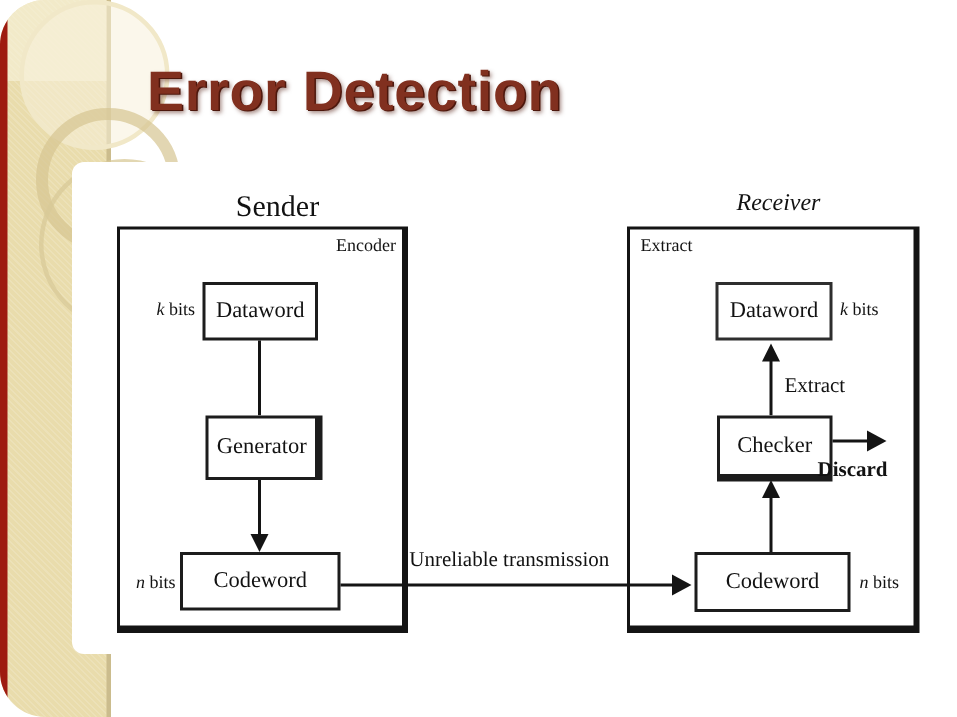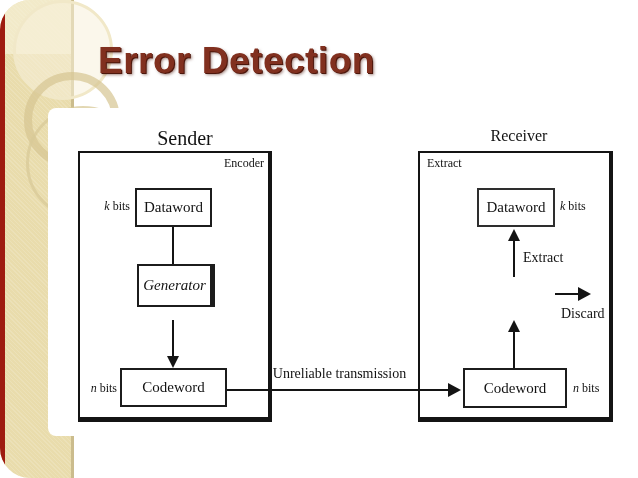--- a/index.html
+++ b/index.html
@@ -85,7 +85,7 @@
   <div class="dg line" style="left:227px;top:389px;width:221px;height:2px;"></div>
   <div class="dg arr arr-right" style="left:448px;top:383px;"></div>
 
-  <div class="dg lbl" style="left:484px;top:127px;width:70px;text-align:center;font-size:16px;">Receiver</div>
+  <div class="dg lbl" style="left:484px;top:127px;width:70px;text-align:center;font-size:16px;font-style:italic;">Receiver</div>
 
   <div class="dg obox" style="left:418px;top:151px;width:189px;height:264px;"></div>
 

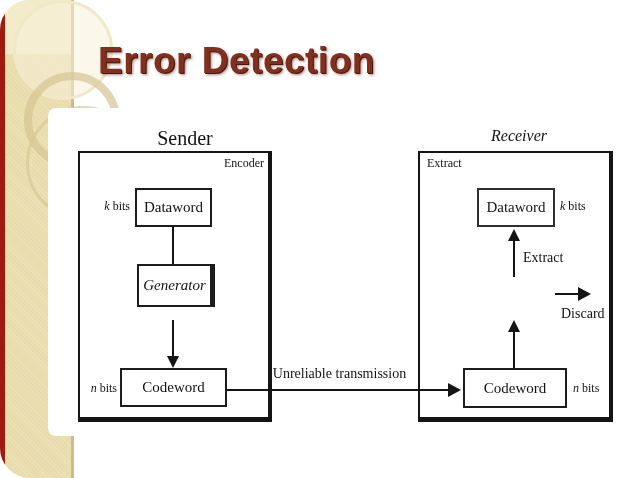--- a/index.html
+++ b/index.html
@@ -71,7 +71,7 @@
 
   <div class="dg line" style="left:172px;top:227px;width:2px;height:50px;"></div>
 
-  <div class="dg box shadow-r" style="left:137px;top:264px;width:71px;height:39px;font-style:italic;">Generator</div>
+  <div class="dg box shadow-r" style="left:137px;top:277px;width:71px;height:39px;">Generator</div>
 
   <div class="dg line" style="left:172px;top:320px;width:2px;height:37px;"></div>
   <div class="dg arr arr-down" style="left:167px;top:356px;"></div>

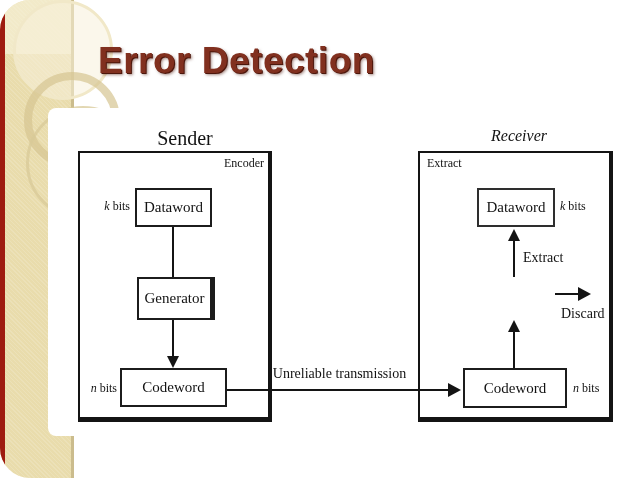--- a/index.html
+++ b/index.html
@@ -100,6 +100,7 @@
   <div class="dg line" style="left:513px;top:240px;width:2px;height:37px;"></div>
   <div class="dg lbl" style="left:523px;top:250px;width:55px;font-size:14px;">Extract</div>
 
+  <div class="dg box shadow-b" style="left:478px;top:277px;width:73px;height:37px;">Checker</div>
 
   <div class="dg line" style="left:555px;top:293px;width:23px;height:2px;"></div>
   <div class="dg arr arr-right" style="left:578px;top:287px;"></div>

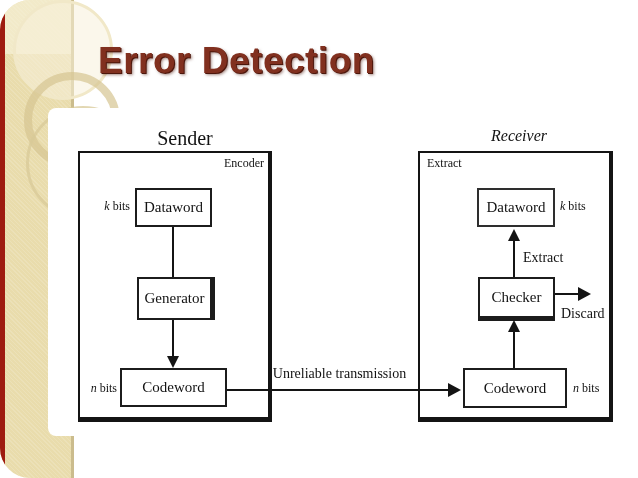--- a/index.html
+++ b/index.html
@@ -104,7 +104,7 @@
 
   <div class="dg line" style="left:555px;top:293px;width:23px;height:2px;"></div>
   <div class="dg arr arr-right" style="left:578px;top:287px;"></div>
-  <div class="dg lbl" style="left:561px;top:306px;width:55px;font-size:14px;">Discard</div>
+  <div class="dg lbl" style="left:545px;top:306px;width:55px;font-size:14px;font-weight:bold;">Discard</div>
 
   <div class="dg arr arr-up" style="left:508px;top:320px;"></div>
   <div class="dg line" style="left:513px;top:331px;width:2px;height:37px;"></div>

